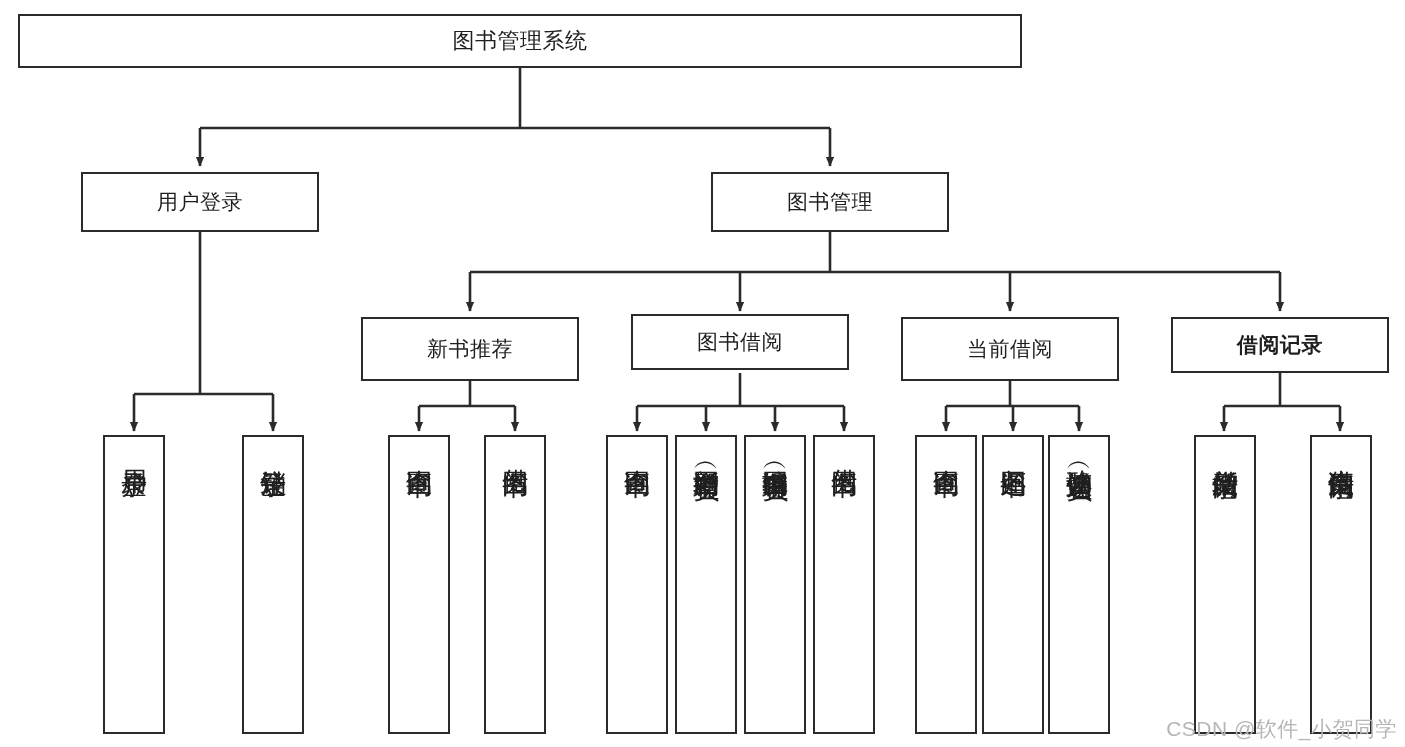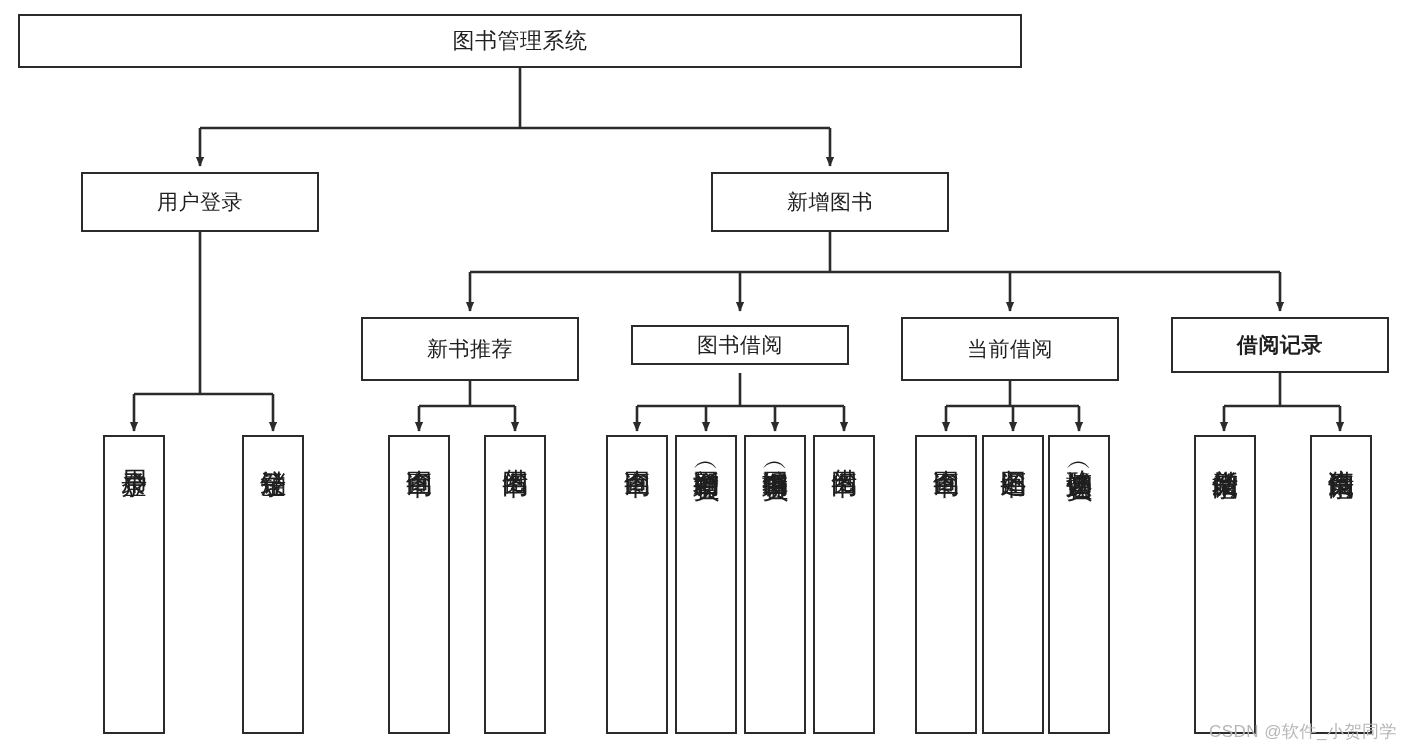--- a/index.html
+++ b/index.html
@@ -131,7 +131,7 @@
     <span class="lbl">用户登录</span>
   </div>
   <div class="node" style="left:711px; top:172px; width:238px; height:60px;">
-    <span class="lbl">新增图书</span>
+    <span class="lbl">图书管理</span>
   </div>
 
   <div class="node" style="left:361px; top:317px; width:218px; height:64px;">

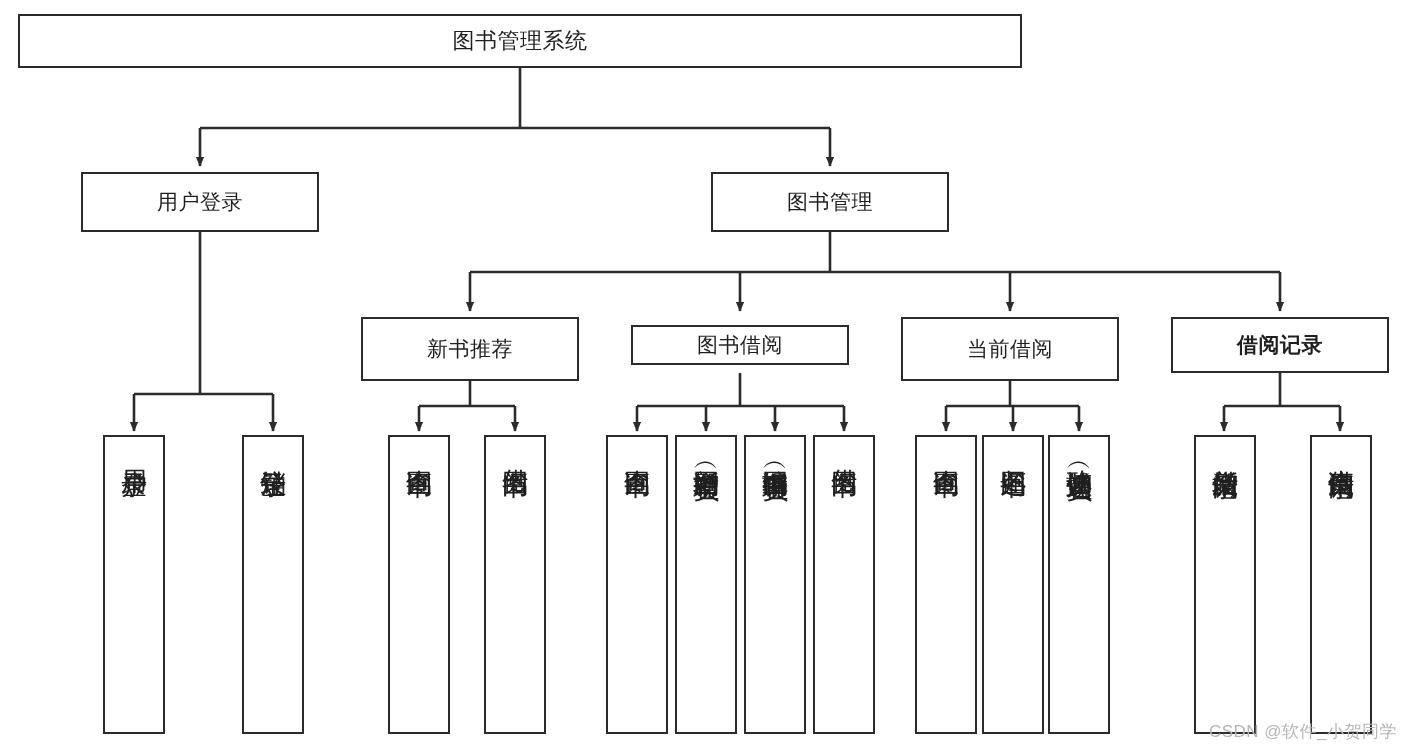--- a/index.html
+++ b/index.html
@@ -137,7 +137,7 @@
   <div class="node" style="left:361px; top:317px; width:218px; height:64px;">
     <span class="lbl">新书推荐</span>
   </div>
-  <div class="node" style="left:631px; top:325px; width:218px; height:40px;">
+  <div class="node" style="left:631px; top:314px; width:218px; height:56px;">
     <span class="lbl">图书借阅</span>
   </div>
   <div class="node" style="left:901px; top:317px; width:218px; height:64px;">

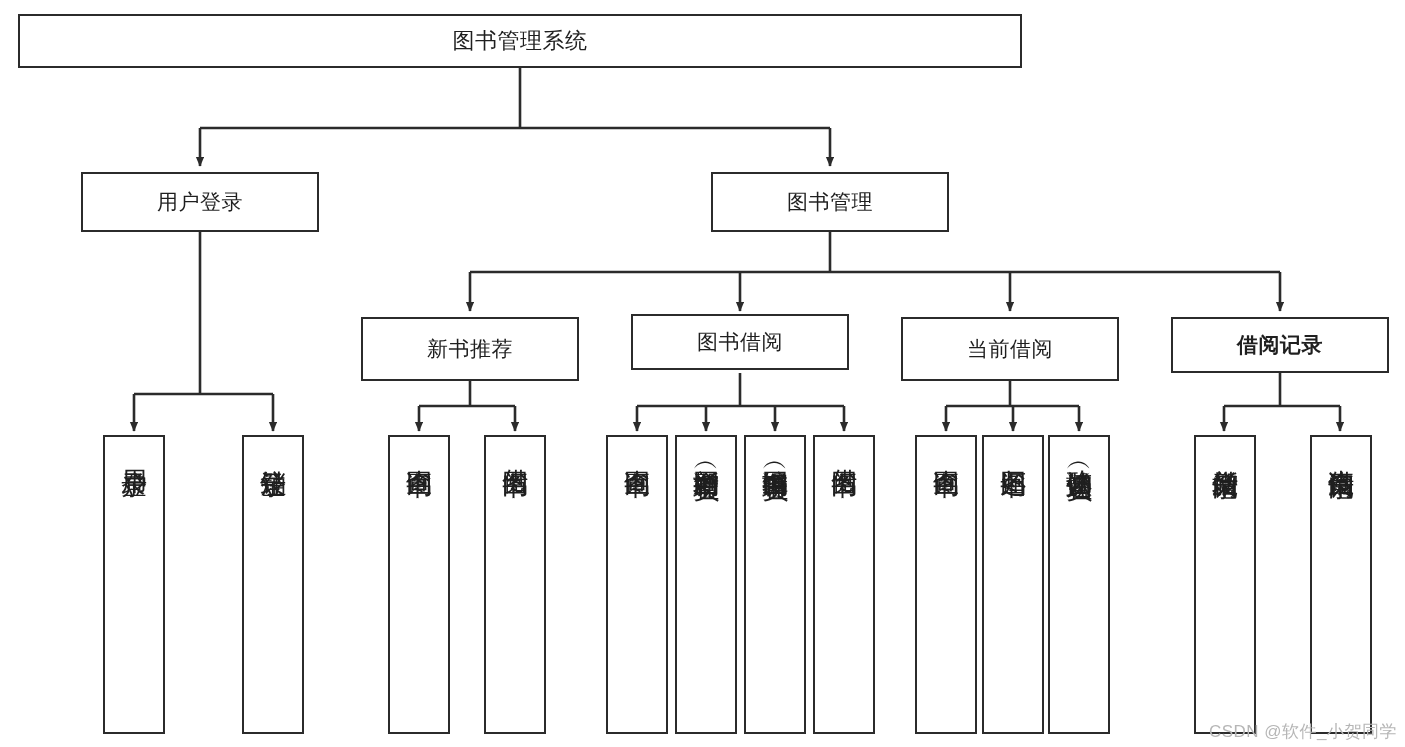--- a/index.html
+++ b/index.html
@@ -61,7 +61,7 @@
     position: absolute;
     right: 8px;
     bottom: 4px;
-    font-size: 17px;
+    font-size: 21px;
     color: #b6b6b6;
     letter-spacing: 0.5px;
     z-index: 5;

